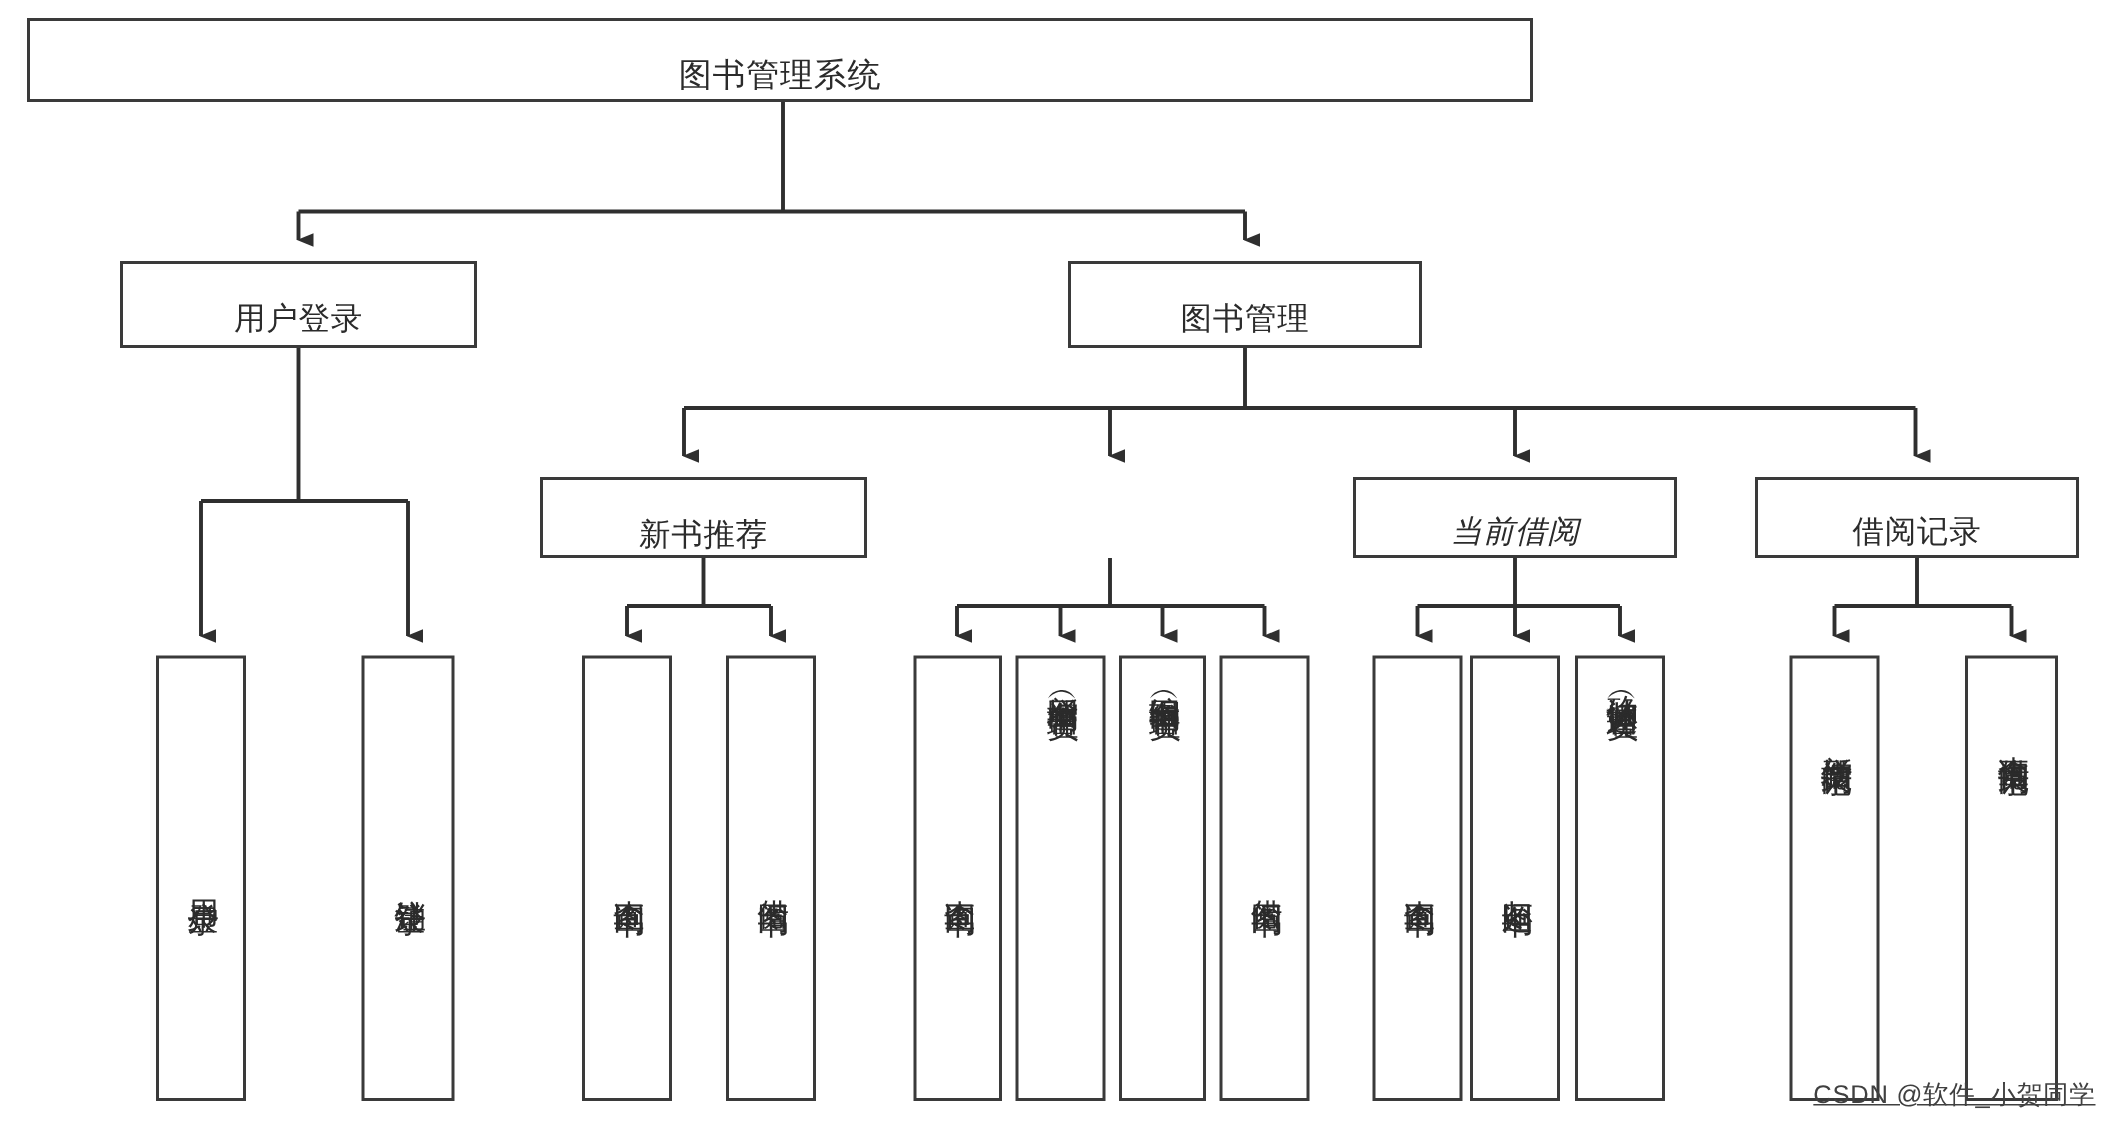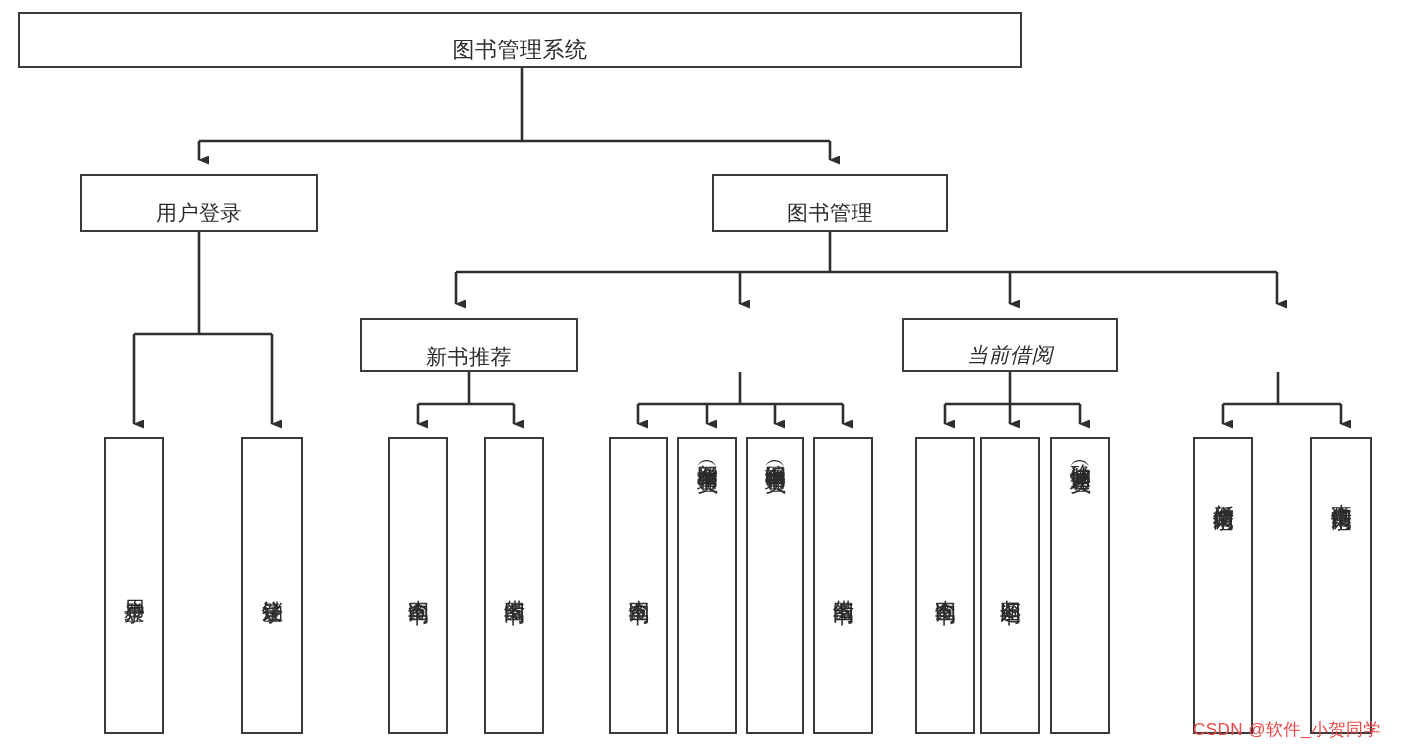--- a/index.html
+++ b/index.html
@@ -158,6 +158,9 @@
   <div class="node horizontal" id="node-l3-2" style="left: 902px; top: 318px; width: 216px; height: 54px; font-style: italic;">
     <span class="node-label">当前借阅</span>
   </div>
+  <div class="node horizontal" id="node-l3-3" style="left: 1170px; top: 318px; width: 216px; height: 54px;">
+    <span class="node-label">借阅记录</span>
+  </div>
 
   <div class="node vertical" id="node-l4-0" style="left: 104px; top: 437px; width: 60px; height: 297px; align-items: center;">
     <span class="node-label">用户登录</span>

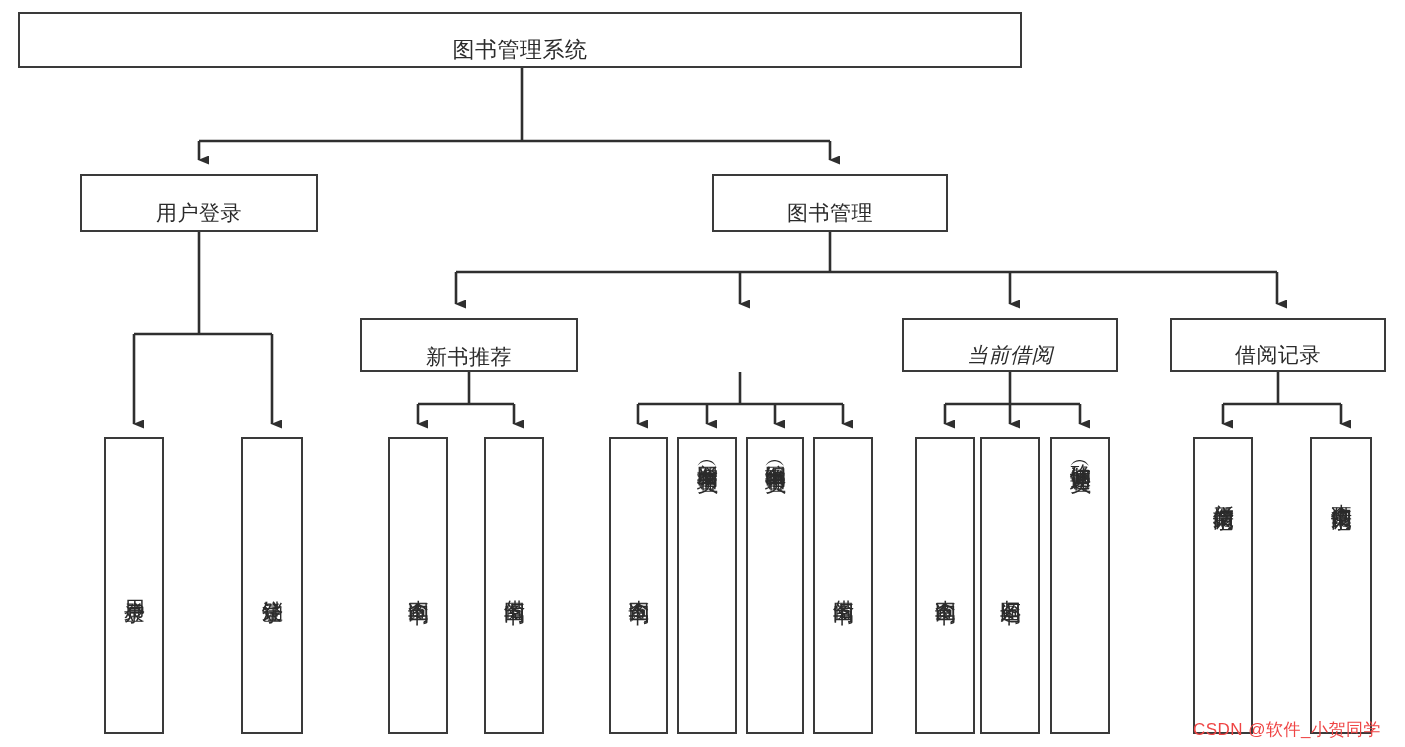--- a/index.html
+++ b/index.html
@@ -65,13 +65,14 @@
   }
   .watermark {
     position: absolute;
-    right: 24px;
+    right: 8px;
     bottom: 6px;
     font-size: 17px;
-    color: #ef4444;
+    color: #404040;
     letter-spacing: 0.5px;
     z-index: 5;
     white-space: nowrap;
+    text-decoration: underline;
   }
 </style>
 </head>

